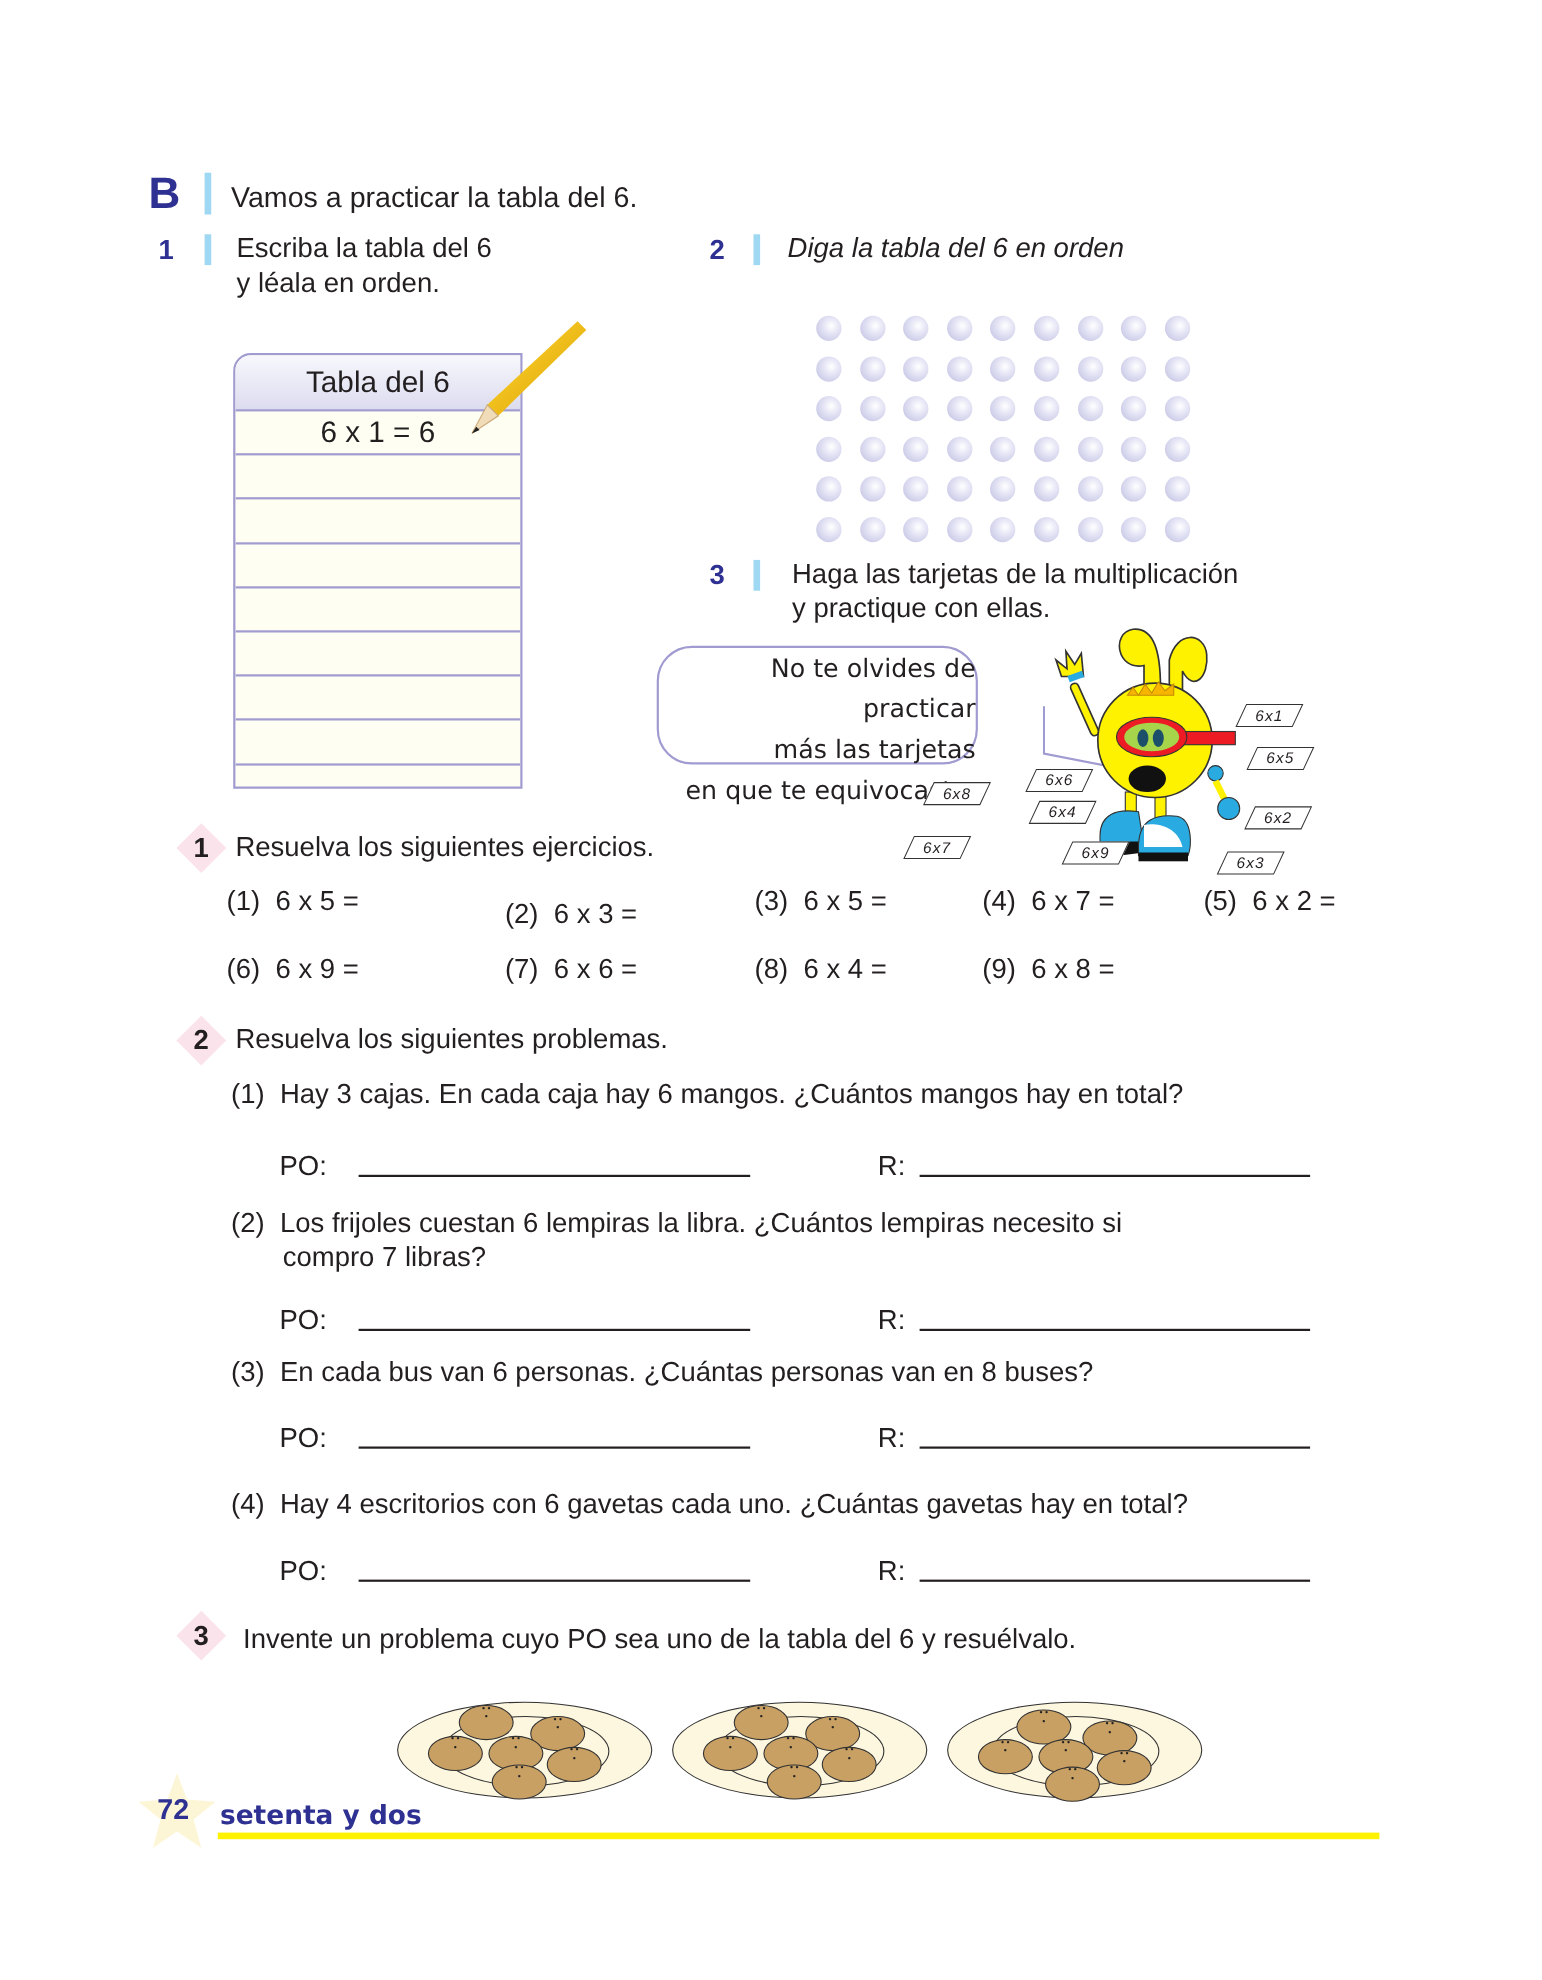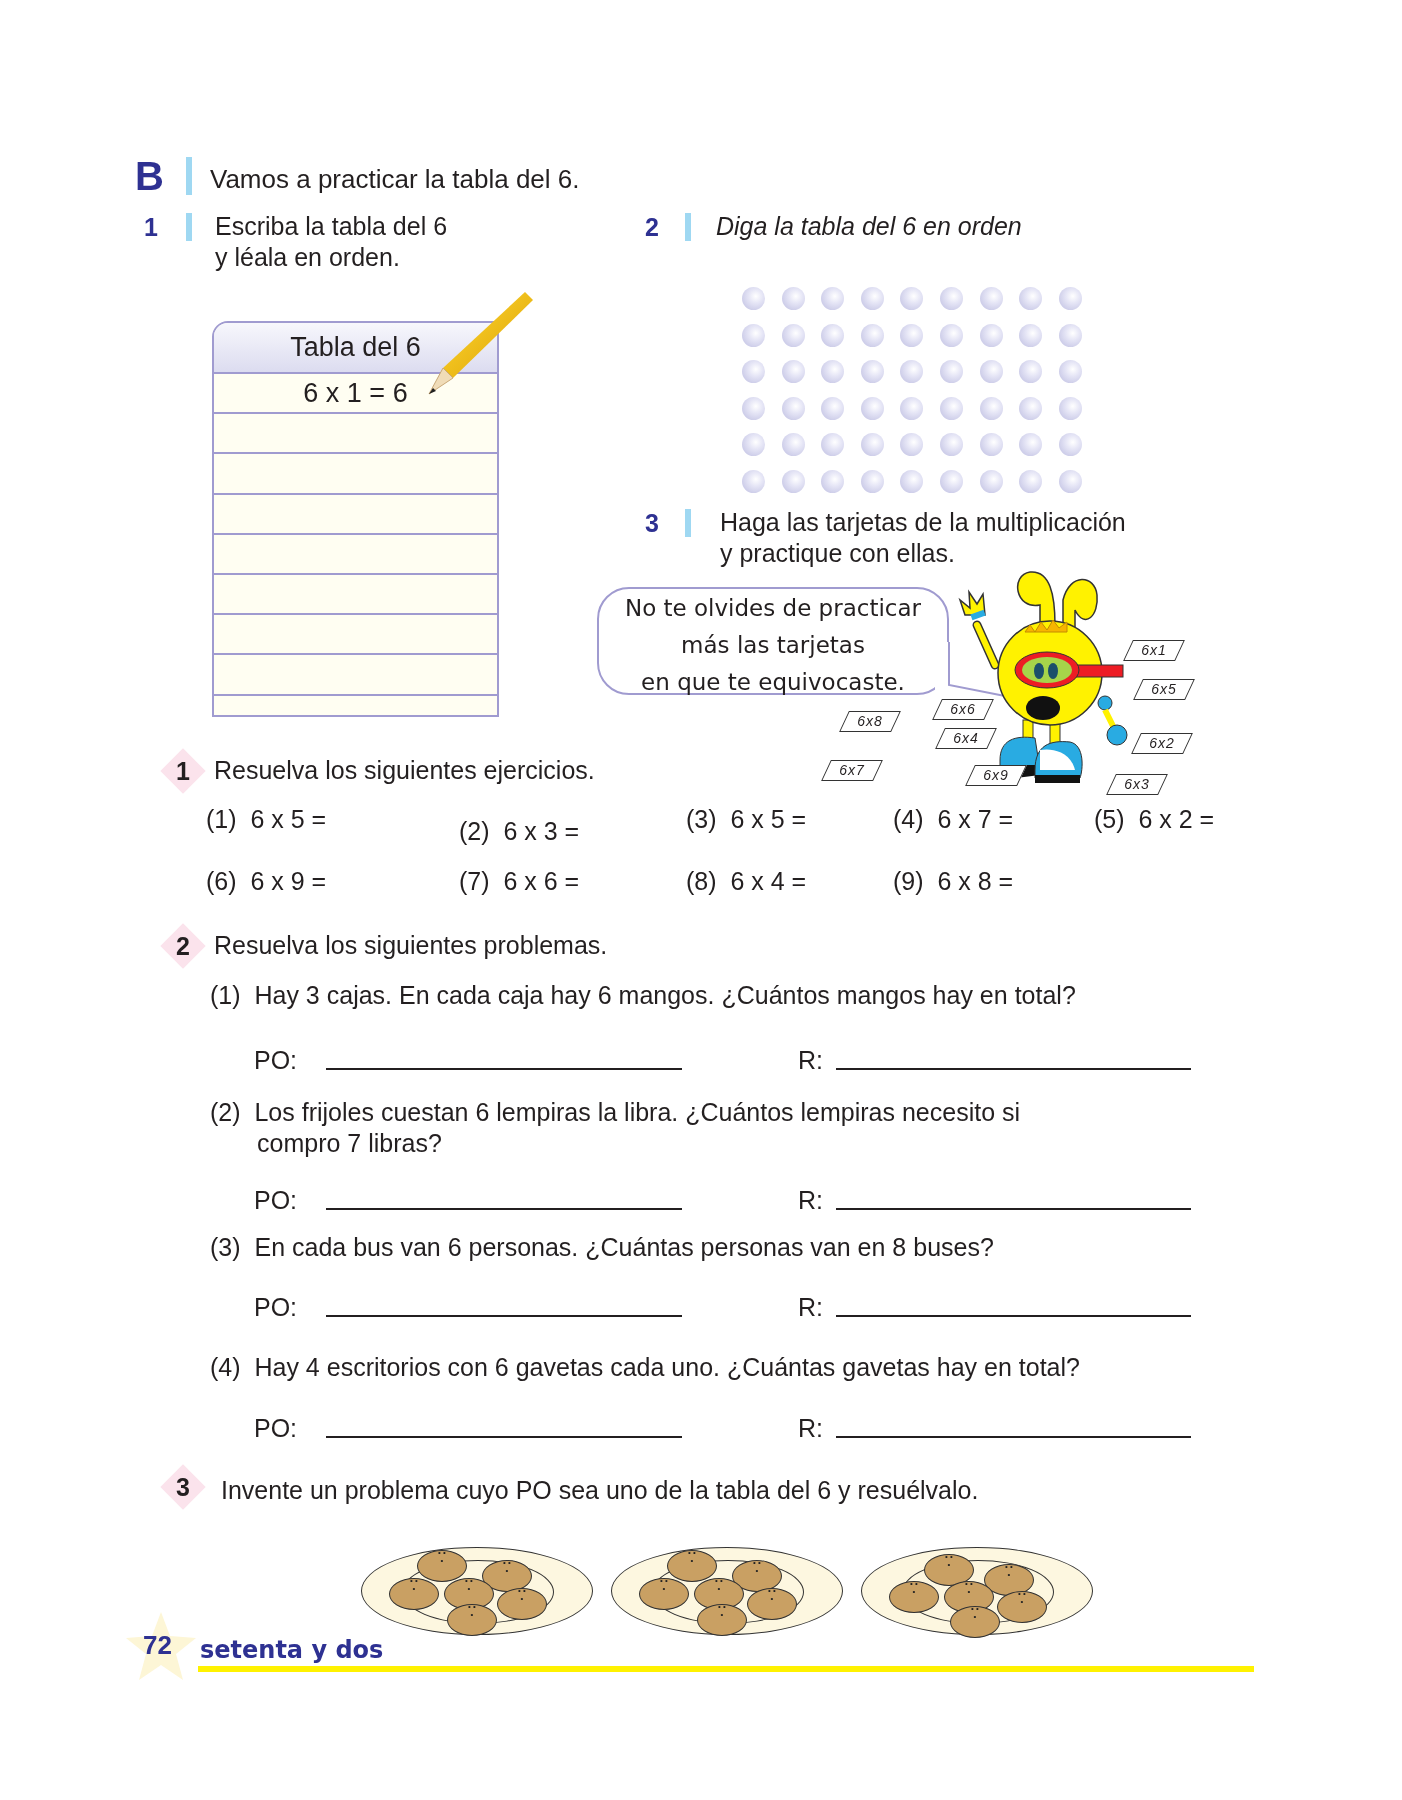--- a/index.html
+++ b/index.html
@@ -9,7 +9,7 @@
   .num{font-weight:bold;color:#2e3192;font-size:25px;}
   .bar{width:6px;background:#9fd8f2;}
   .txt{font-size:25px;line-height:31px;}
-  .table{left:212px;top:321px;width:287px;height:396px;border:2px solid #a09bd0;border-top-left-radius:16px;background:#fffef2;box-sizing:border-box;overflow:hidden;}
+  .table{left:212px;top:321px;width:263px;height:396px;border:2px solid #a09bd0;border-top-left-radius:16px;background:#fffef2;box-sizing:border-box;overflow:hidden;}
   .table .head{height:49px;background:linear-gradient(#f7f7fc,#dcdcf0);border-bottom:2px solid #a09bd0;text-align:center;font-size:27px;line-height:49px;}
   .table .row{height:38.2px;border-bottom:2px solid #a09bd0;text-align:center;font-size:27px;line-height:38px;box-sizing:content-box;}
   .table .row:last-child{border-bottom:none;}

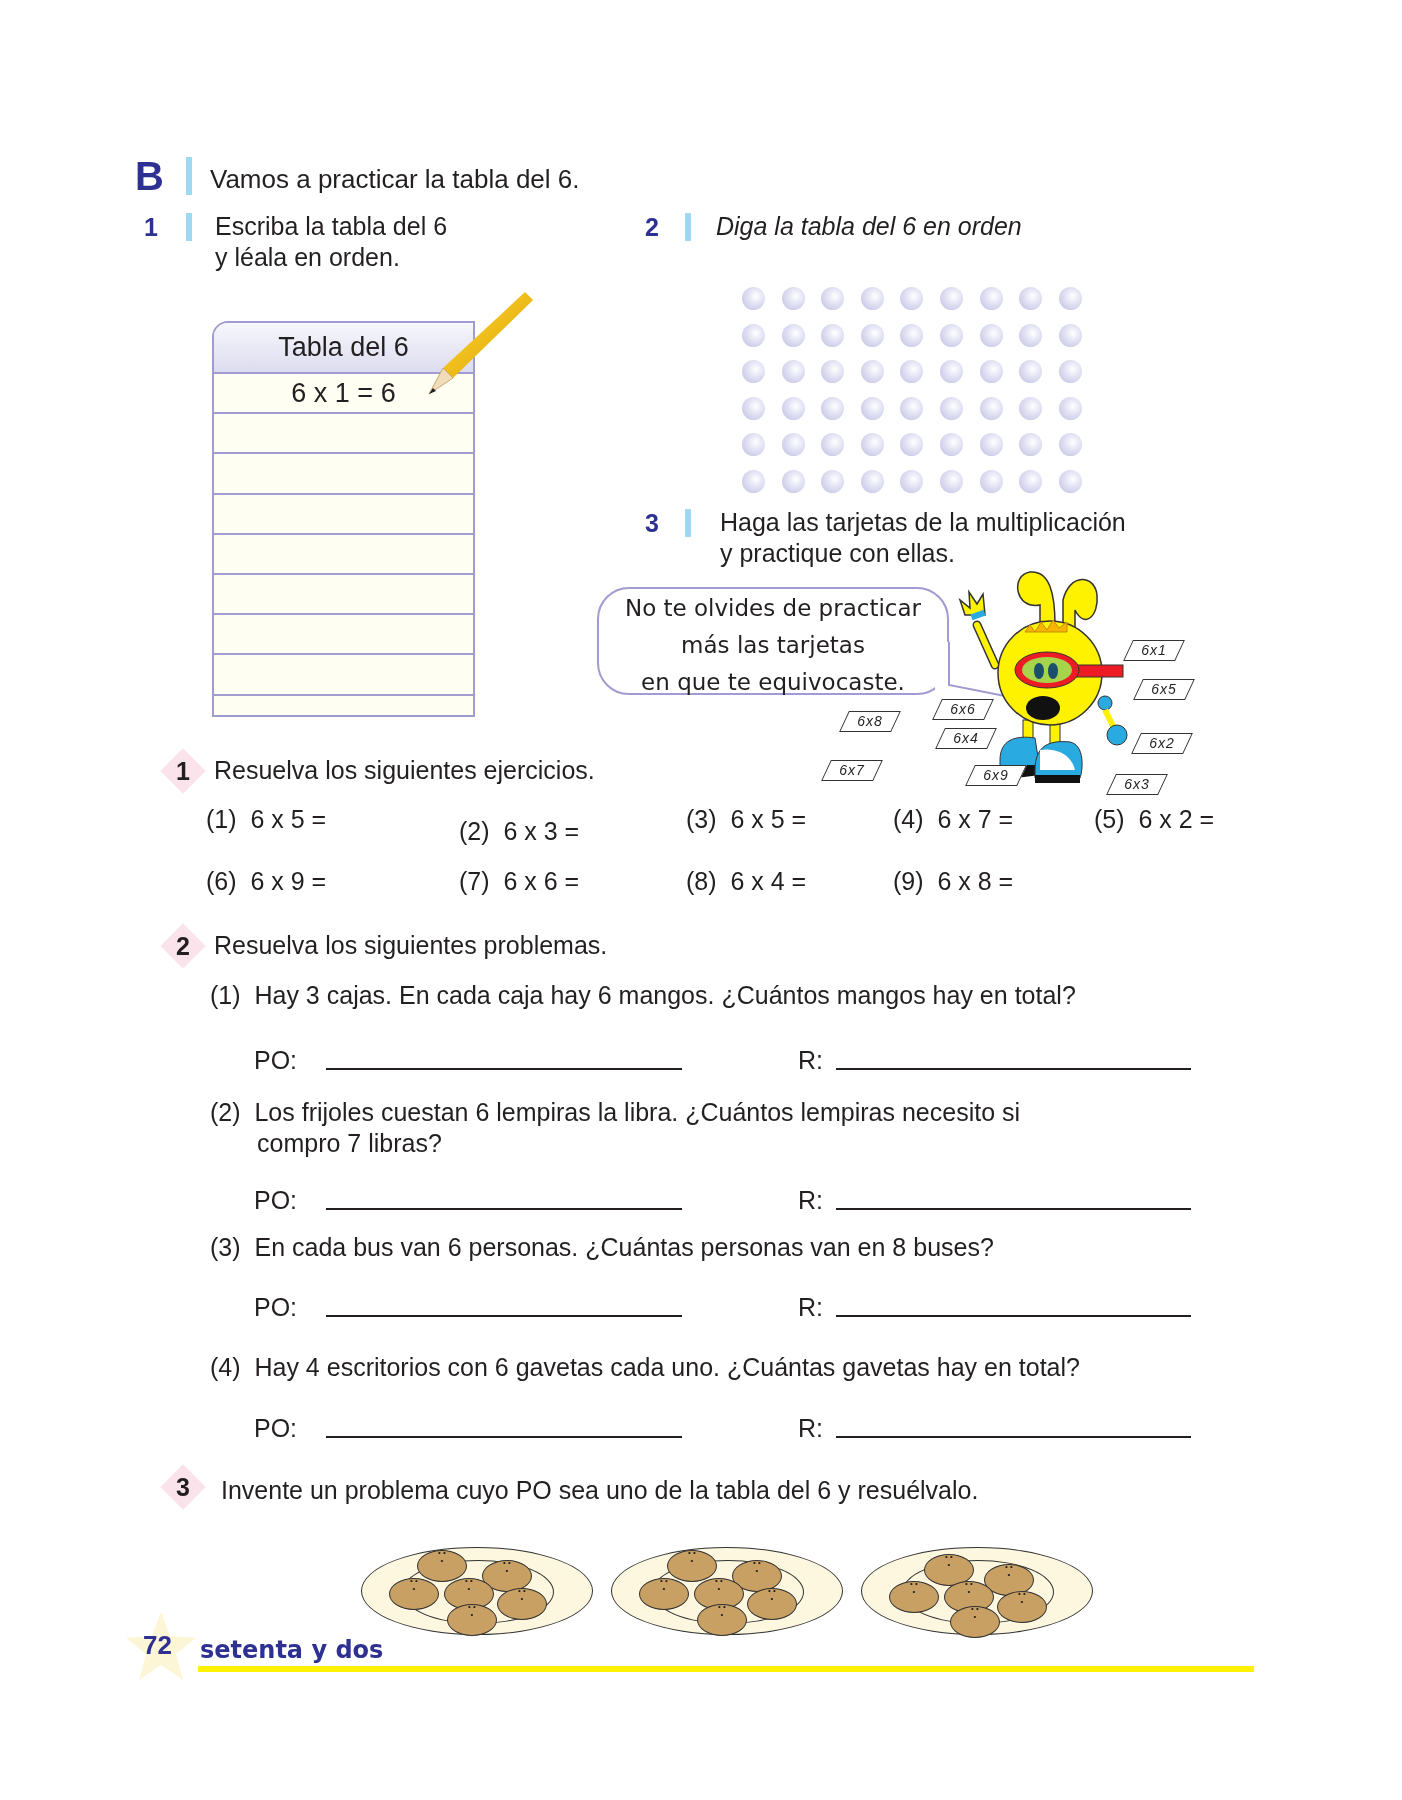--- a/index.html
+++ b/index.html
@@ -14,7 +14,7 @@
   .table .row{height:38.2px;border-bottom:2px solid #a09bd0;text-align:center;font-size:27px;line-height:38px;box-sizing:content-box;}
   .table .row:last-child{border-bottom:none;}
   .ball{position:absolute;width:23px;height:23px;border-radius:50%;background:radial-gradient(circle at 60% 40%,#ffffff 0%,#e6e6f6 35%,#bcbce0 100%);}
-  .bubble{left:597px;top:587px;width:352px;height:108px;border:2px solid #a09bd0;border-radius:32px;background:#fff;box-sizing:border-box;text-align:center;font-family:"DejaVu Sans",sans-serif;font-size:23px;line-height:37px;padding-top:1px;}
+  .bubble{left:597px;top:587px;width:292px;height:108px;border:2px solid #a09bd0;border-radius:32px;background:#fff;box-sizing:border-box;text-align:right;font-family:"DejaVu Sans",sans-serif;font-size:23px;line-height:37px;padding-top:1px;}
   .card{position:absolute;width:50px;height:19px;border:1.5px solid #333;transform:skewX(-25deg);background:#fff;}
   .card span{display:block;transform:skewX(25deg);font-style:italic;font-size:14px;line-height:19px;text-align:center;letter-spacing:1px;}
   .diamond{width:32px;height:32px;background:#fbe3ec;transform:rotate(45deg);}

